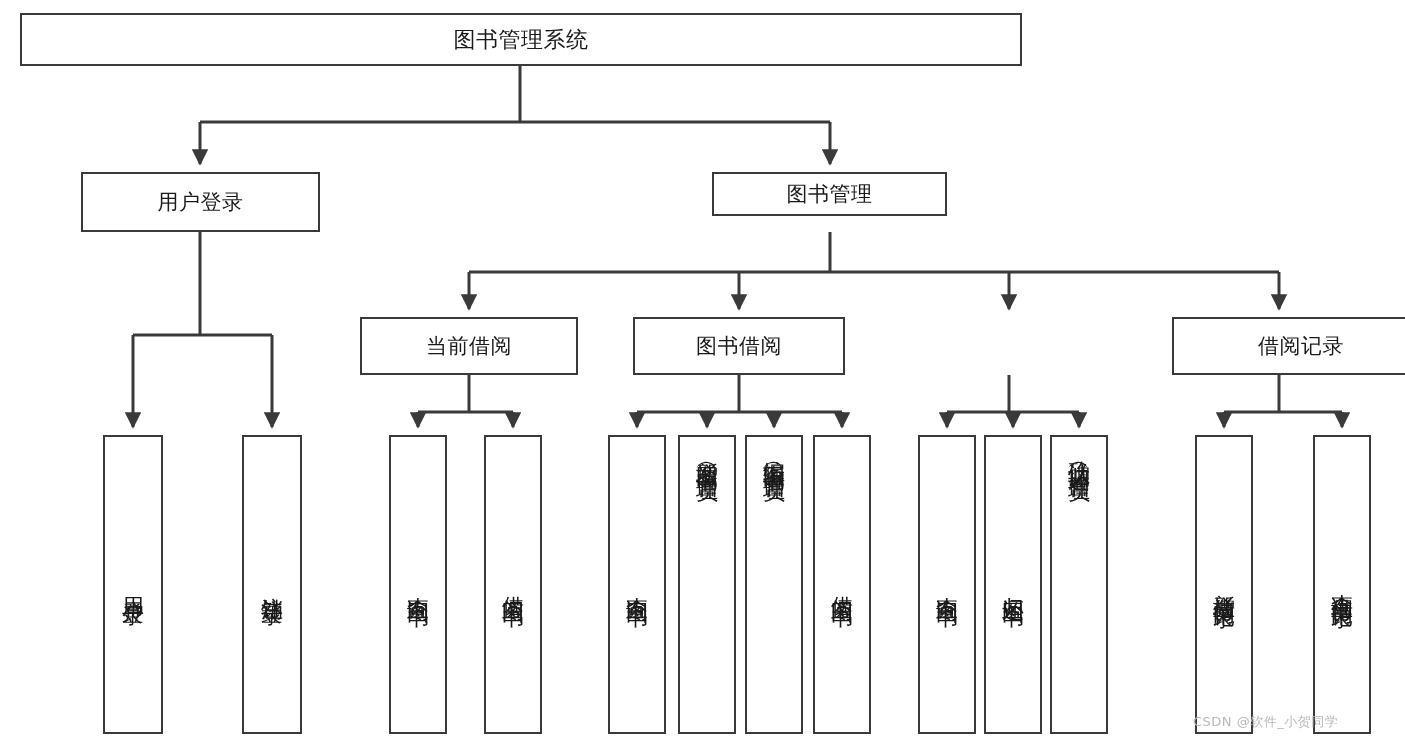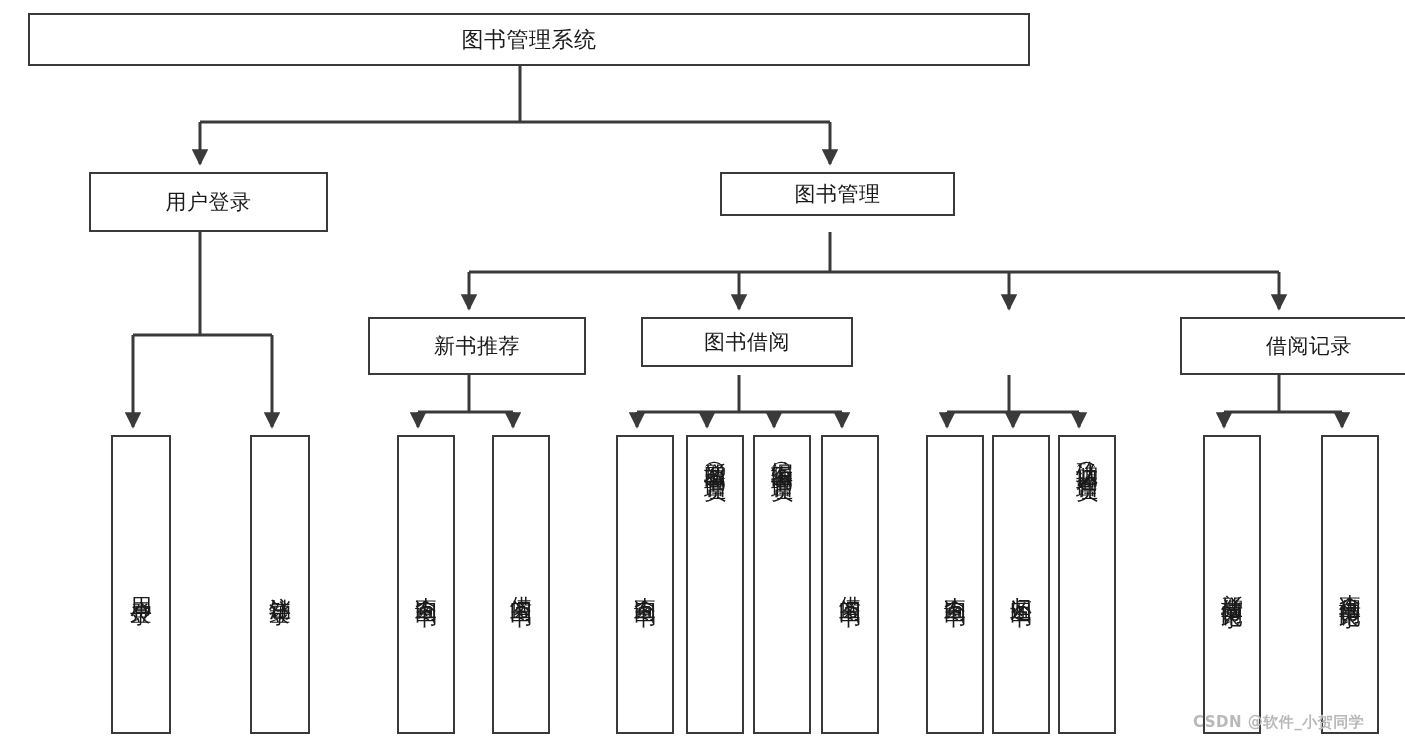--- a/index.html
+++ b/index.html
@@ -33,7 +33,6 @@
     display: flex;
     align-items: center;
     justify-content: center;
-    margin-left: 8px;
   }
   .node .label {
     color: #1a1a1a;

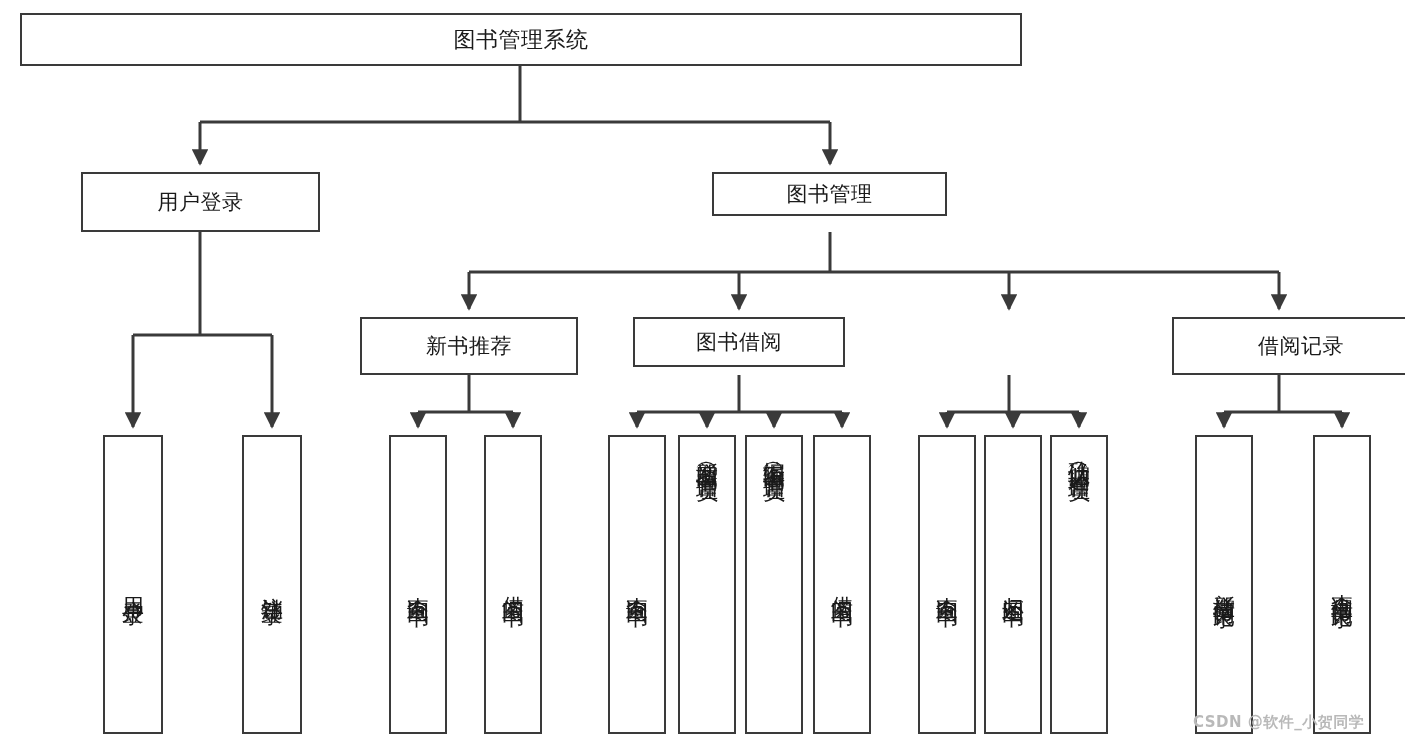--- a/index.html
+++ b/index.html
@@ -139,7 +139,7 @@
   </div>
 
   <div class="node h" id="n-l2-0" style="left: 360px; top: 317px; width: 218px; height: 58px;">
-    <span class="label">新书推荐</span>
+    <span class="label">当前借阅</span>
   </div>
   <div class="node h" id="n-l2-1" style="left: 633px; top: 317px; width: 212px; height: 50px;">
     <span class="label">图书借阅</span>

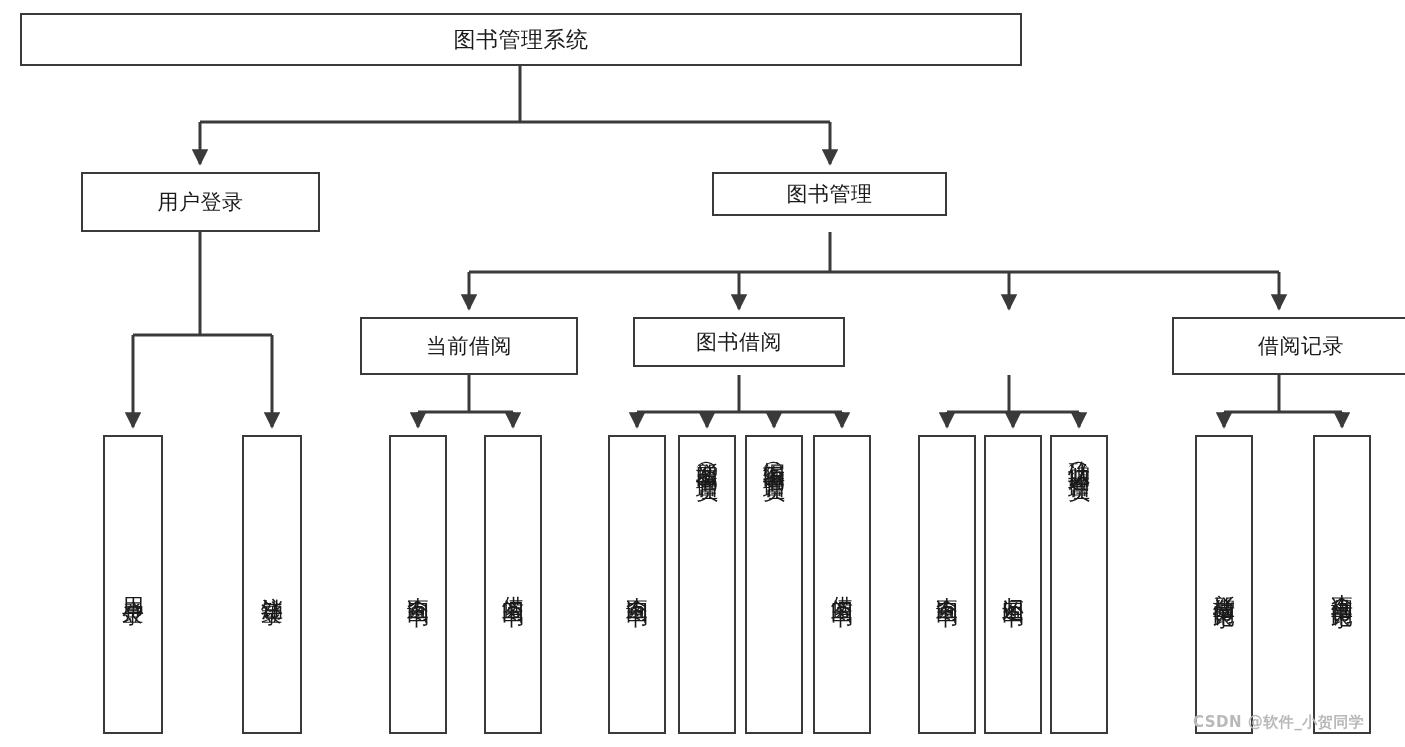--- a/index.html
+++ b/index.html
@@ -141,7 +141,7 @@
   <div class="node h" id="n-l2-0" style="left: 360px; top: 317px; width: 218px; height: 58px;">
     <span class="label">当前借阅</span>
   </div>
-  <div class="node h" id="n-l2-1" style="left: 633px; top: 317px; width: 212px; height: 50px;">
+  <div class="node h" id="n-l2-1" style="left: 633px; top: 317px; width: 212px; height: 58px;">
     <span class="label">图书借阅</span>
   </div>
   <div class="node h" id="n-l2-3" style="left: 1172px; top: 317px; width: 258px; height: 58px;">

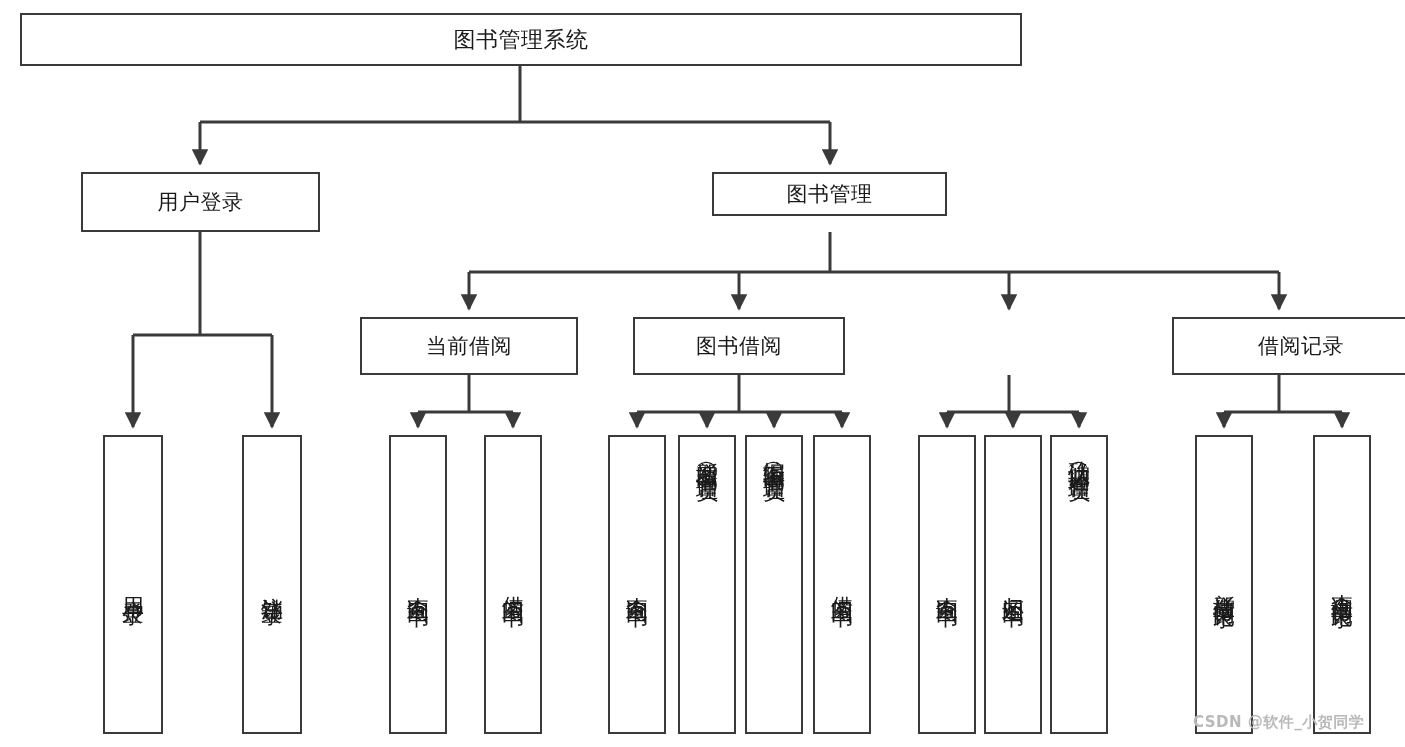--- a/index.html
+++ b/index.html
@@ -64,11 +64,10 @@
   .watermark {
     position: absolute;
     color: #b9b9b9;
-    font-size: 15px;
+    font-size: 13px;
     letter-spacing: 0.5px;
     white-space: nowrap;
     user-select: none;
-    font-weight: bold;
   }
 </style>
 </head>

